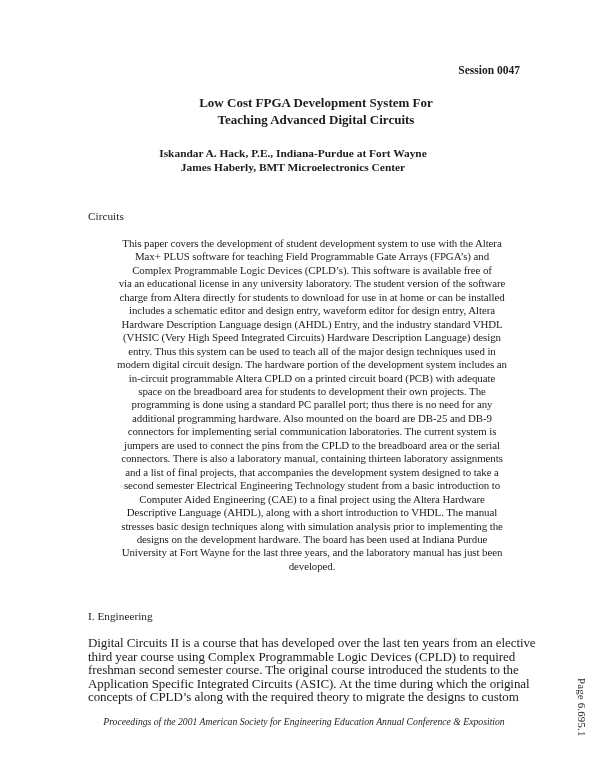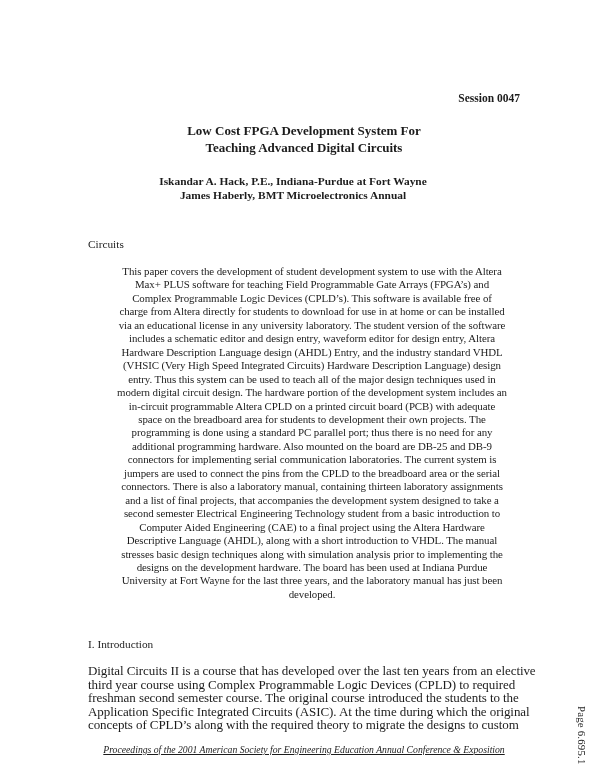--- a/index.html
+++ b/index.html
@@ -19,7 +19,6 @@
     position: absolute;
     inset: 0;
     background: #ffffff;
-    margin-top: 28px;
   }
   .session {
     position: absolute;

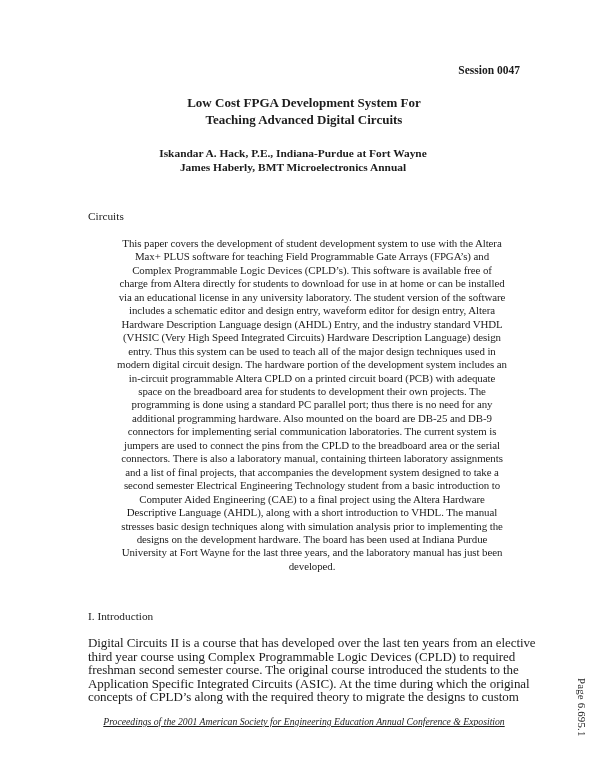--- a/index.html
+++ b/index.html
@@ -32,7 +32,7 @@
   .title-block {
     position: absolute;
     top: 95px;
-    left: 84px;
+    left: 96px;
     width: 440px;
     text-align: center;
     font-weight: bold;

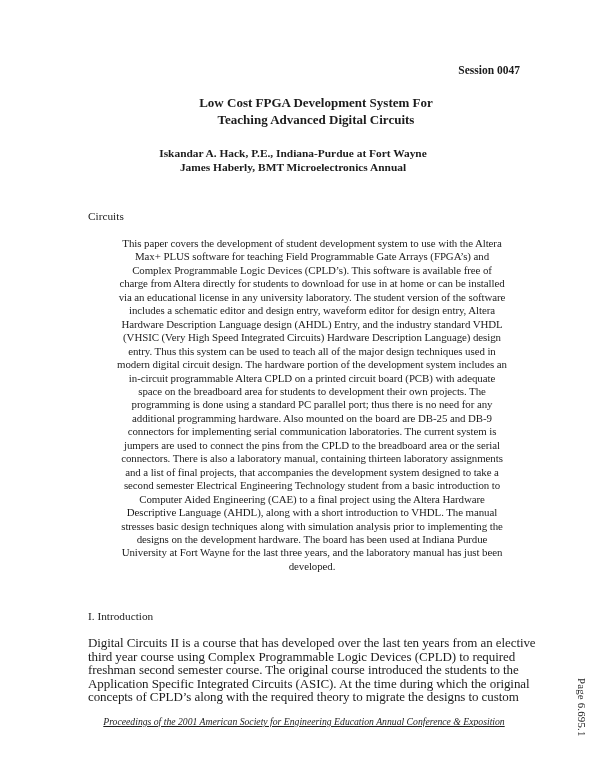--- a/index.html
+++ b/index.html
@@ -118,7 +118,7 @@
 
   <div class="authors-block">
       <div>Iskandar A. Hack, P.E., Indiana-Purdue at Fort Wayne</div>
-      <div>James Haberly, BMT Microelectronics Annual</div>
+      <div>James Haberly, BMT Microelectronics Center</div>
     </div>
 
   <div class="abstract-heading">Circuits</div>

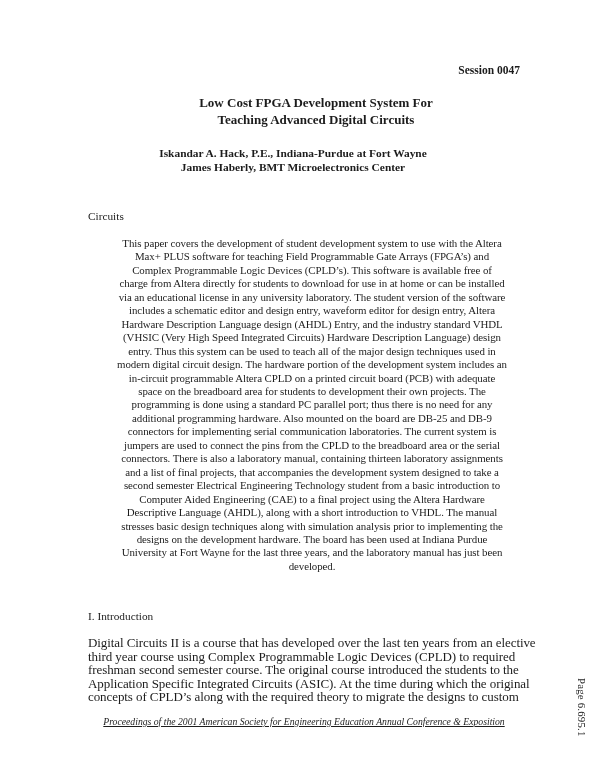--- a/index.html
+++ b/index.html
@@ -127,8 +127,8 @@
       <div>This paper covers the development of student development system to use with the Altera</div>
       <div>Max+ PLUS software for teaching Field Programmable Gate Arrays (FPGA’s) and</div>
       <div>Complex Programmable Logic Devices (CPLD’s).  This software is available free of</div>
+      <div>via an educational license in any university laboratory.  The student version of the software</div>
       <div>charge from Altera directly for students to download for use in at home or can be installed</div>
-      <div>via an educational license in any university laboratory.  The student version of the software</div>
       <div>includes a schematic editor and design entry, waveform editor for design entry, Altera</div>
       <div>Hardware Description Language design (AHDL) Entry, and the industry standard VHDL</div>
       <div>(VHSIC (Very High Speed Integrated Circuits) Hardware Description Language) design</div>

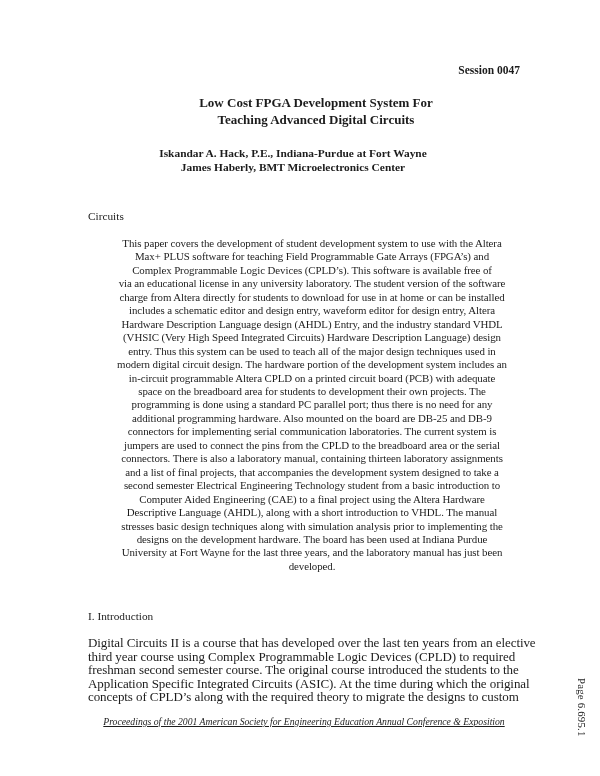--- a/index.html
+++ b/index.html
@@ -151,7 +151,7 @@
       <div>developed.</div>
     </div>
 
-  <div class="intro-heading">I. Introduction</div>
+  <div class="intro-heading">I. Engineering</div>
 
   <div class="intro-body">
       <div>Digital Circuits II is a course that has developed over the last ten years from an elective</div>

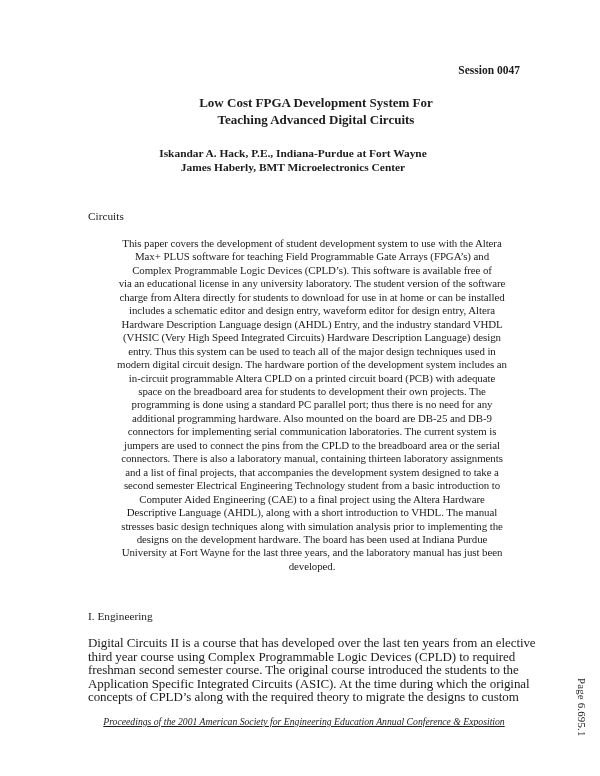--- a/index.html
+++ b/index.html
@@ -93,7 +93,6 @@
     font-style: italic;
     font-size: 9.7px;
     line-height: 12px;
-    text-decoration: underline;
   }
   .page-number {
     position: absolute;

